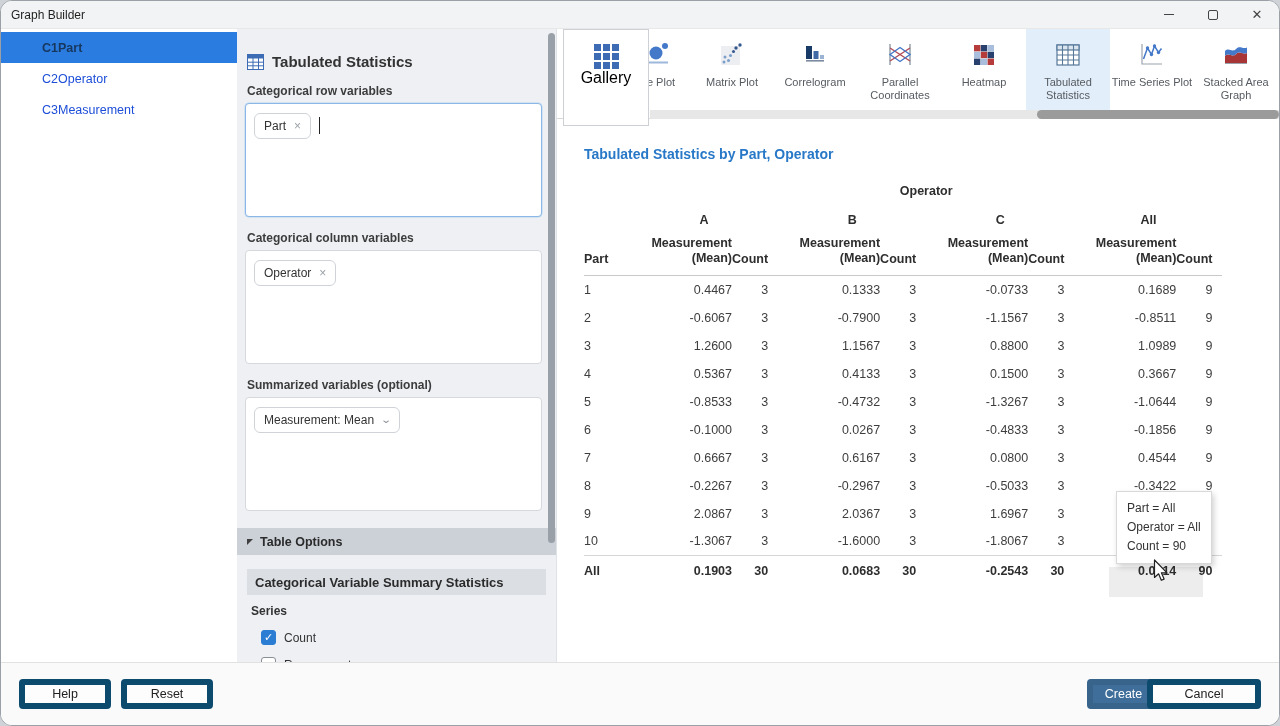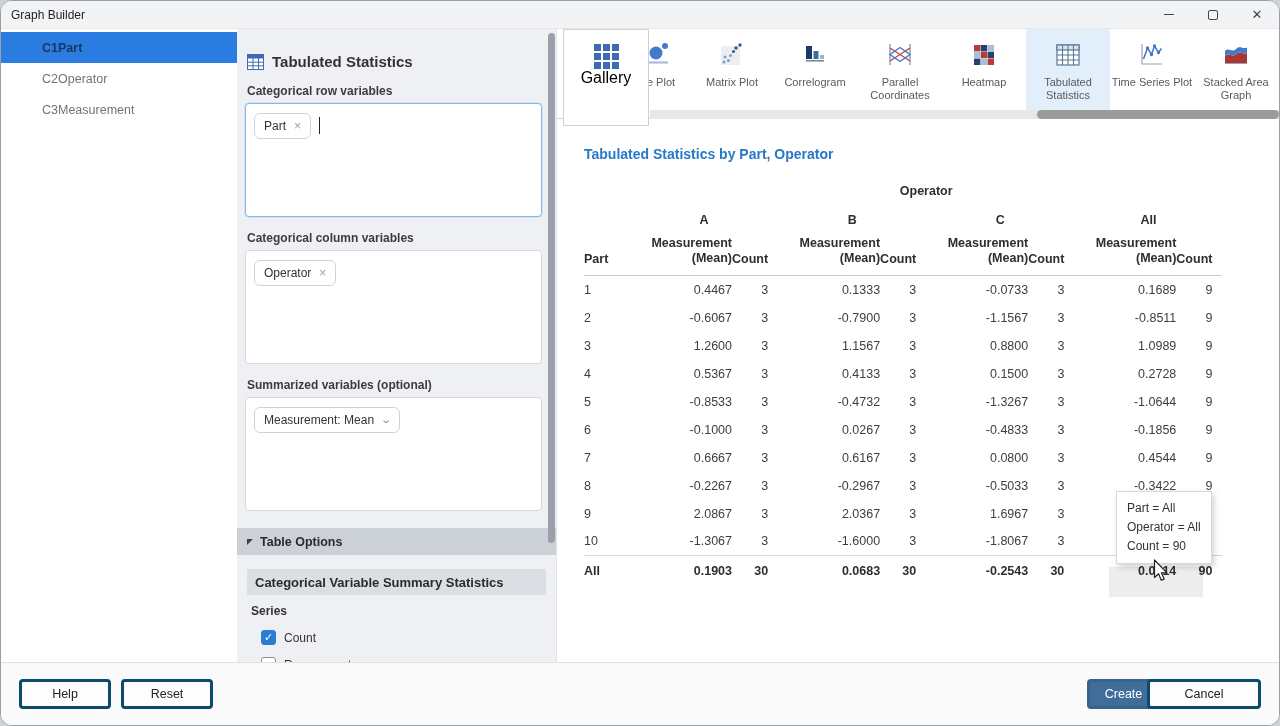--- a/index.html
+++ b/index.html
@@ -21,7 +21,7 @@
 
   
   .sidebar { width:236px; background:#fff; padding-top:3px; flex:none;text-align:right; }
-  .side-row { height:31px; display:flex; align-items:center; font-size:12.5px; color:#737373; }
+  .side-row { height:31px; display:flex; align-items:center; font-size:12.5px; color:#1d4ed8; }
   .side-row .cid { width:57px; padding-left:28px; }
   .side-row.selected { background:#2a7ce0; color:#17375e; font-weight:700; }
 

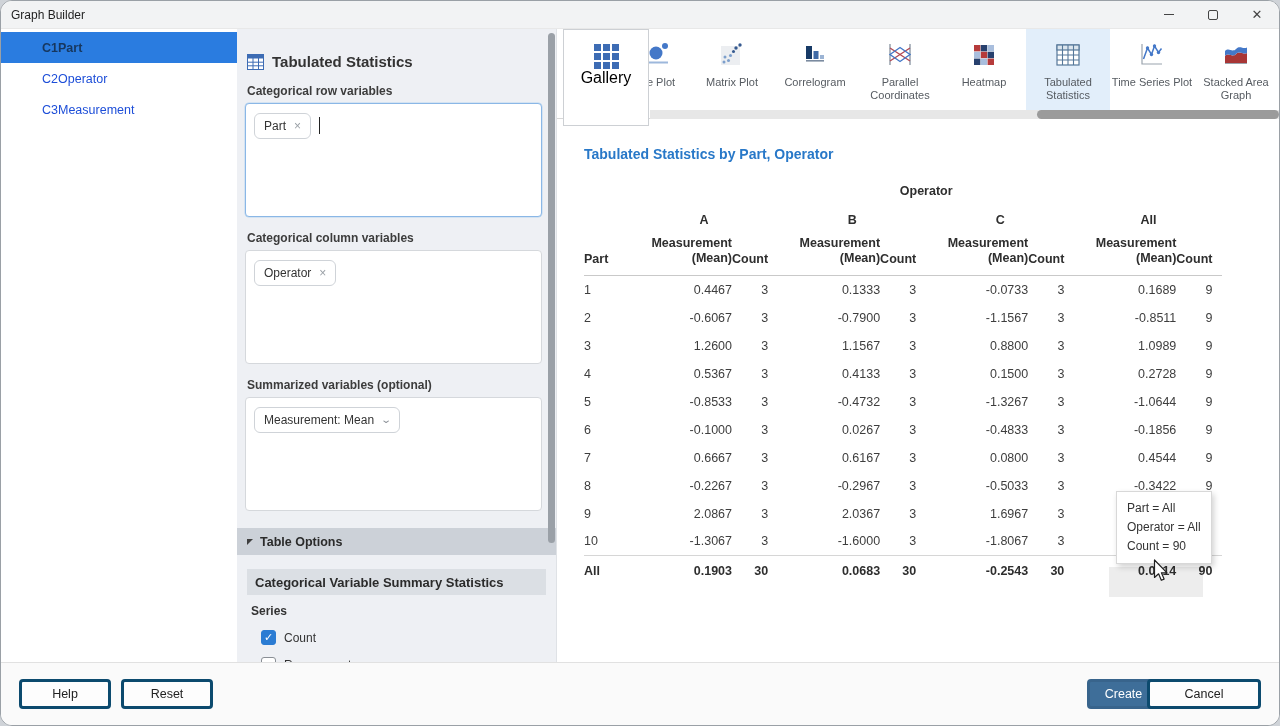--- a/index.html
+++ b/index.html
@@ -425,7 +425,7 @@
                 <td class="count">3</td>
                 <td class="mean">0.1500</td>
                 <td class="count">3</td>
-                <td class="mean">0.2728</td>
+                <td class="mean">0.3667</td>
                 <td class="count">9</td>
               </tr>
               <tr>

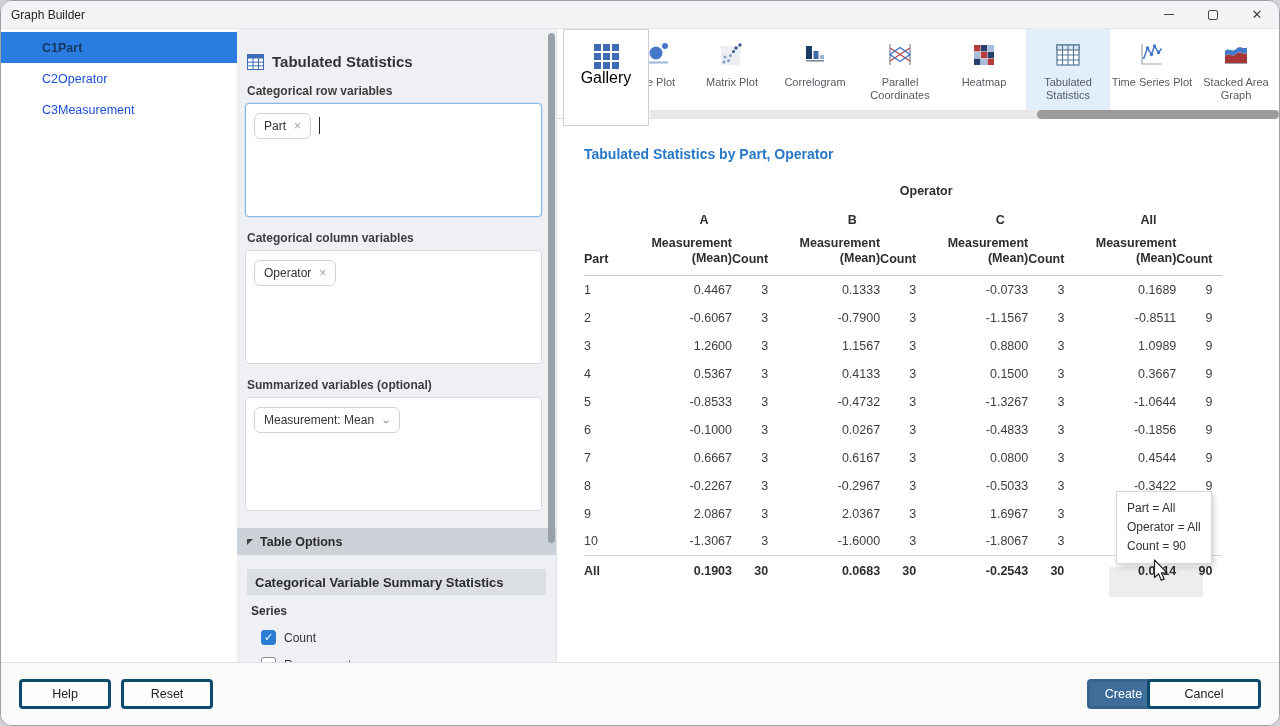--- a/index.html
+++ b/index.html
@@ -100,7 +100,7 @@
 
   
   .footer { height:64px; background:#fafafa; border-top:1px solid #e1e1e1; position:relative; }
-  .btn { position:absolute; top:16px; height:30px; border:3px solid #0c4a6e; border-radius:4px;
+  .btn { position:absolute; top:16px; height:30px; border:6px solid #0c4a6e; border-radius:4px;
          background:#fdfdfd; font-size:12.5px; color:#222; display:flex; align-items:center;
          justify-content:center; font-family:"Liberation Sans", sans-serif; }
   .btn-help { left:18px; width:92px; }

